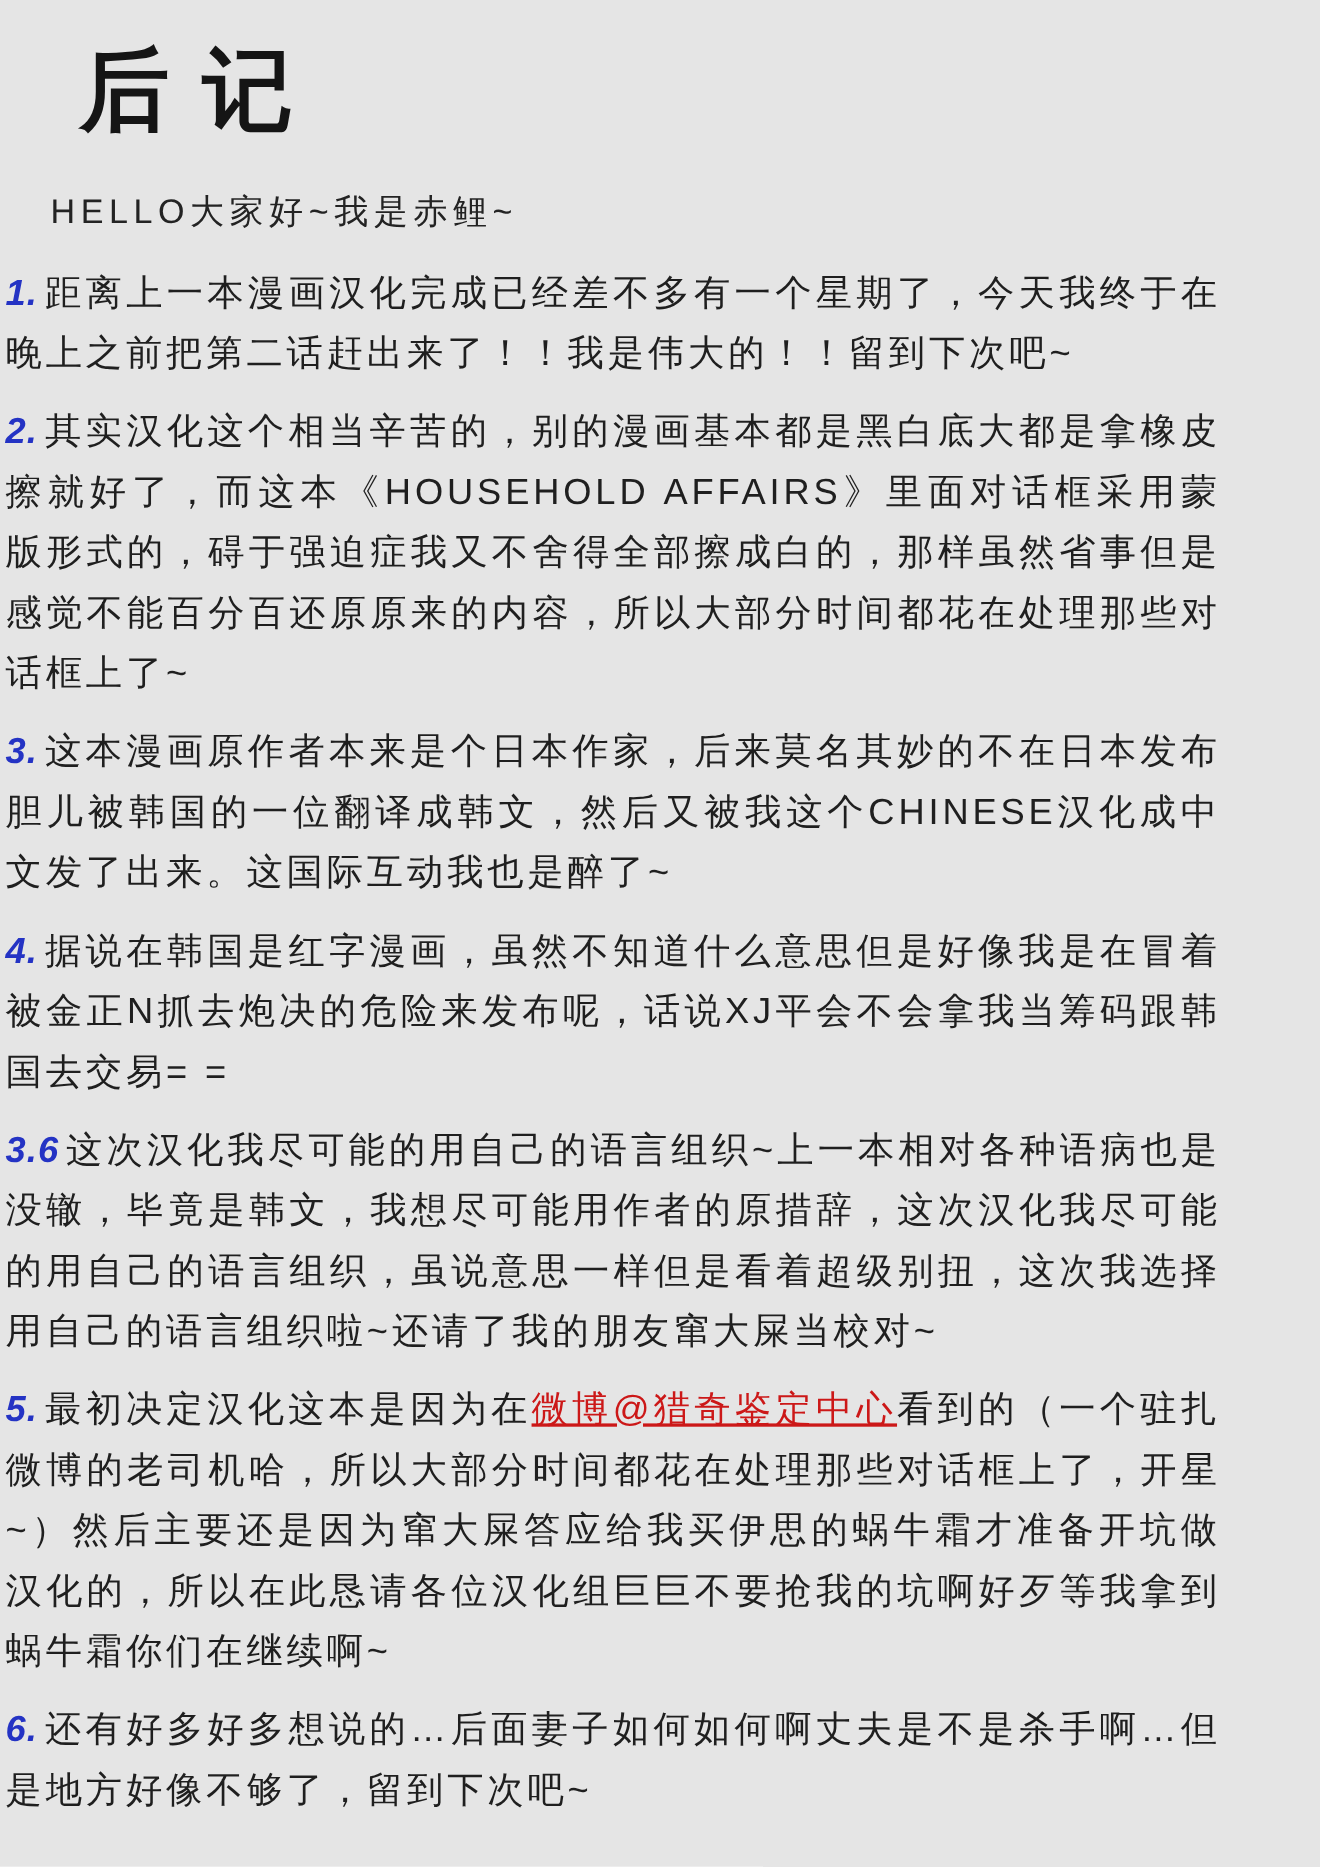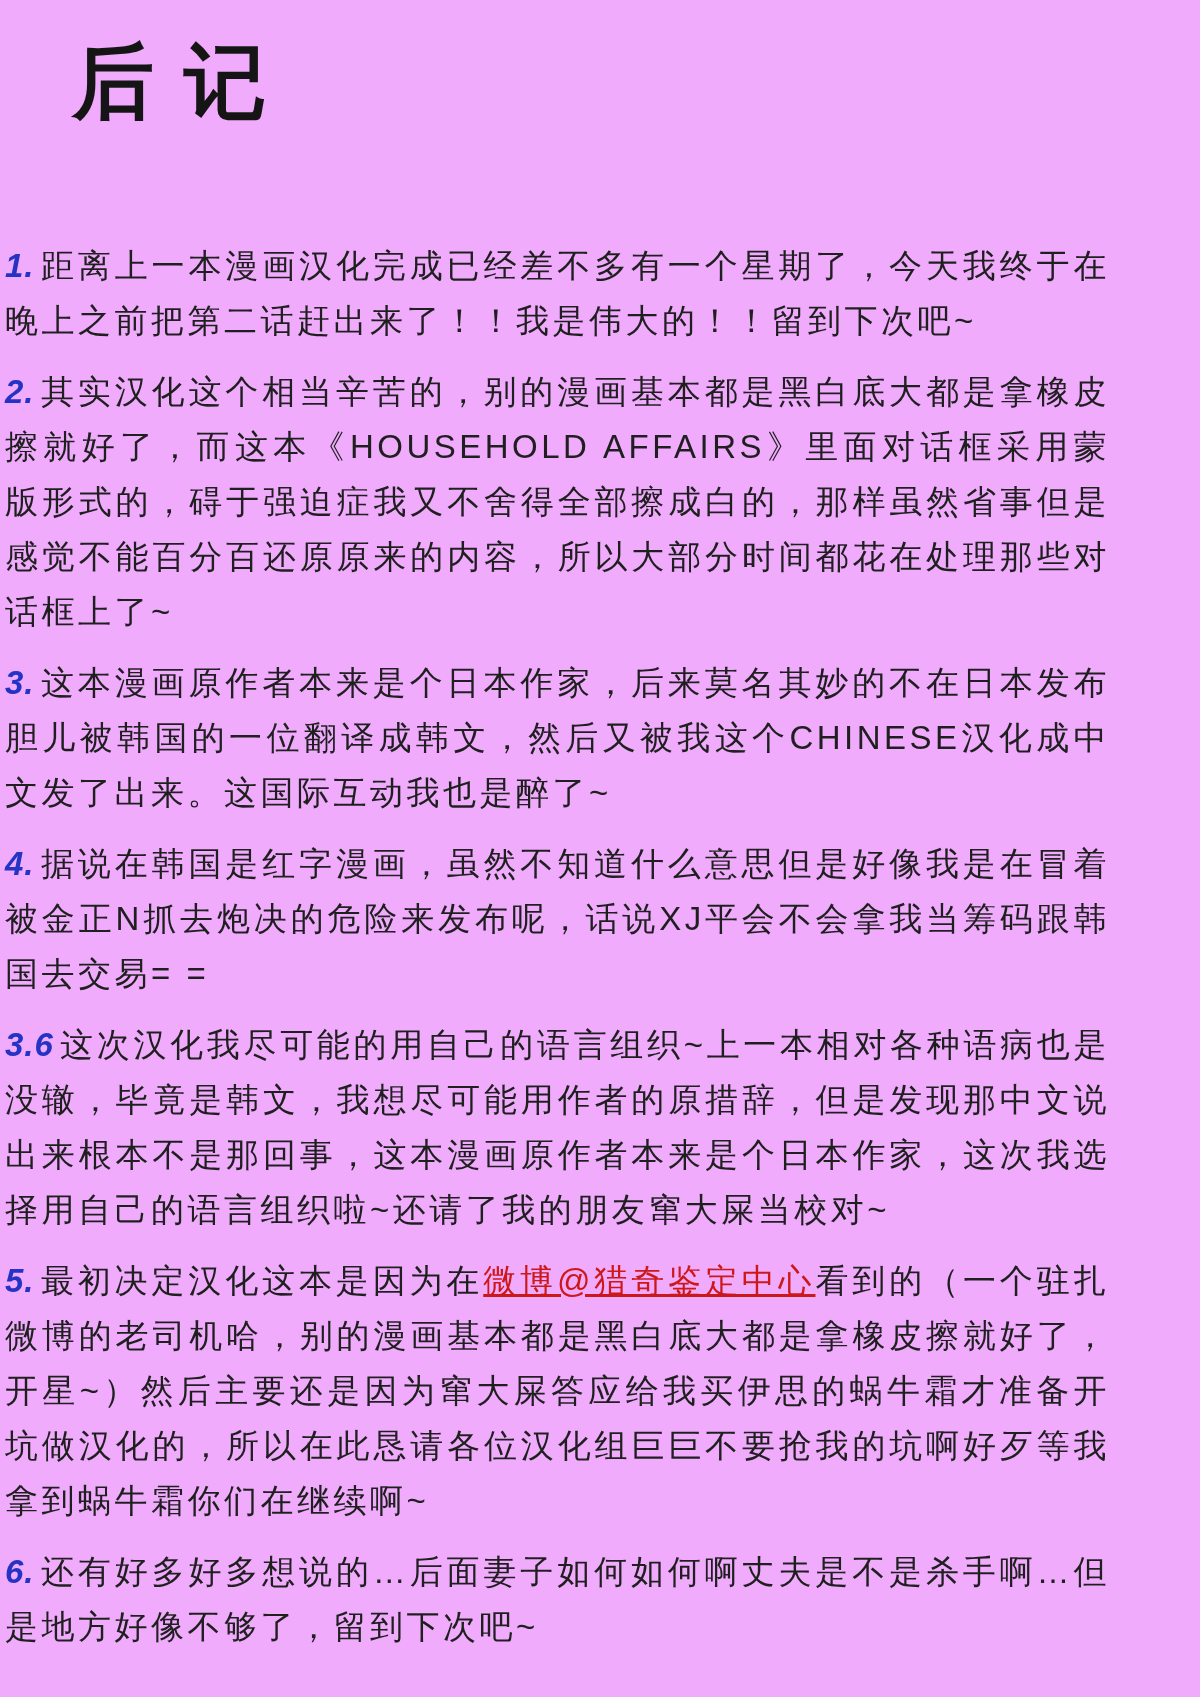--- a/index.html
+++ b/index.html
@@ -18,7 +18,7 @@
   .page {
     position: absolute;
     inset: 0;
-    background: #f0abfc;
+    background: #e5e5e5;
   }
   .page-title {
     position: absolute;

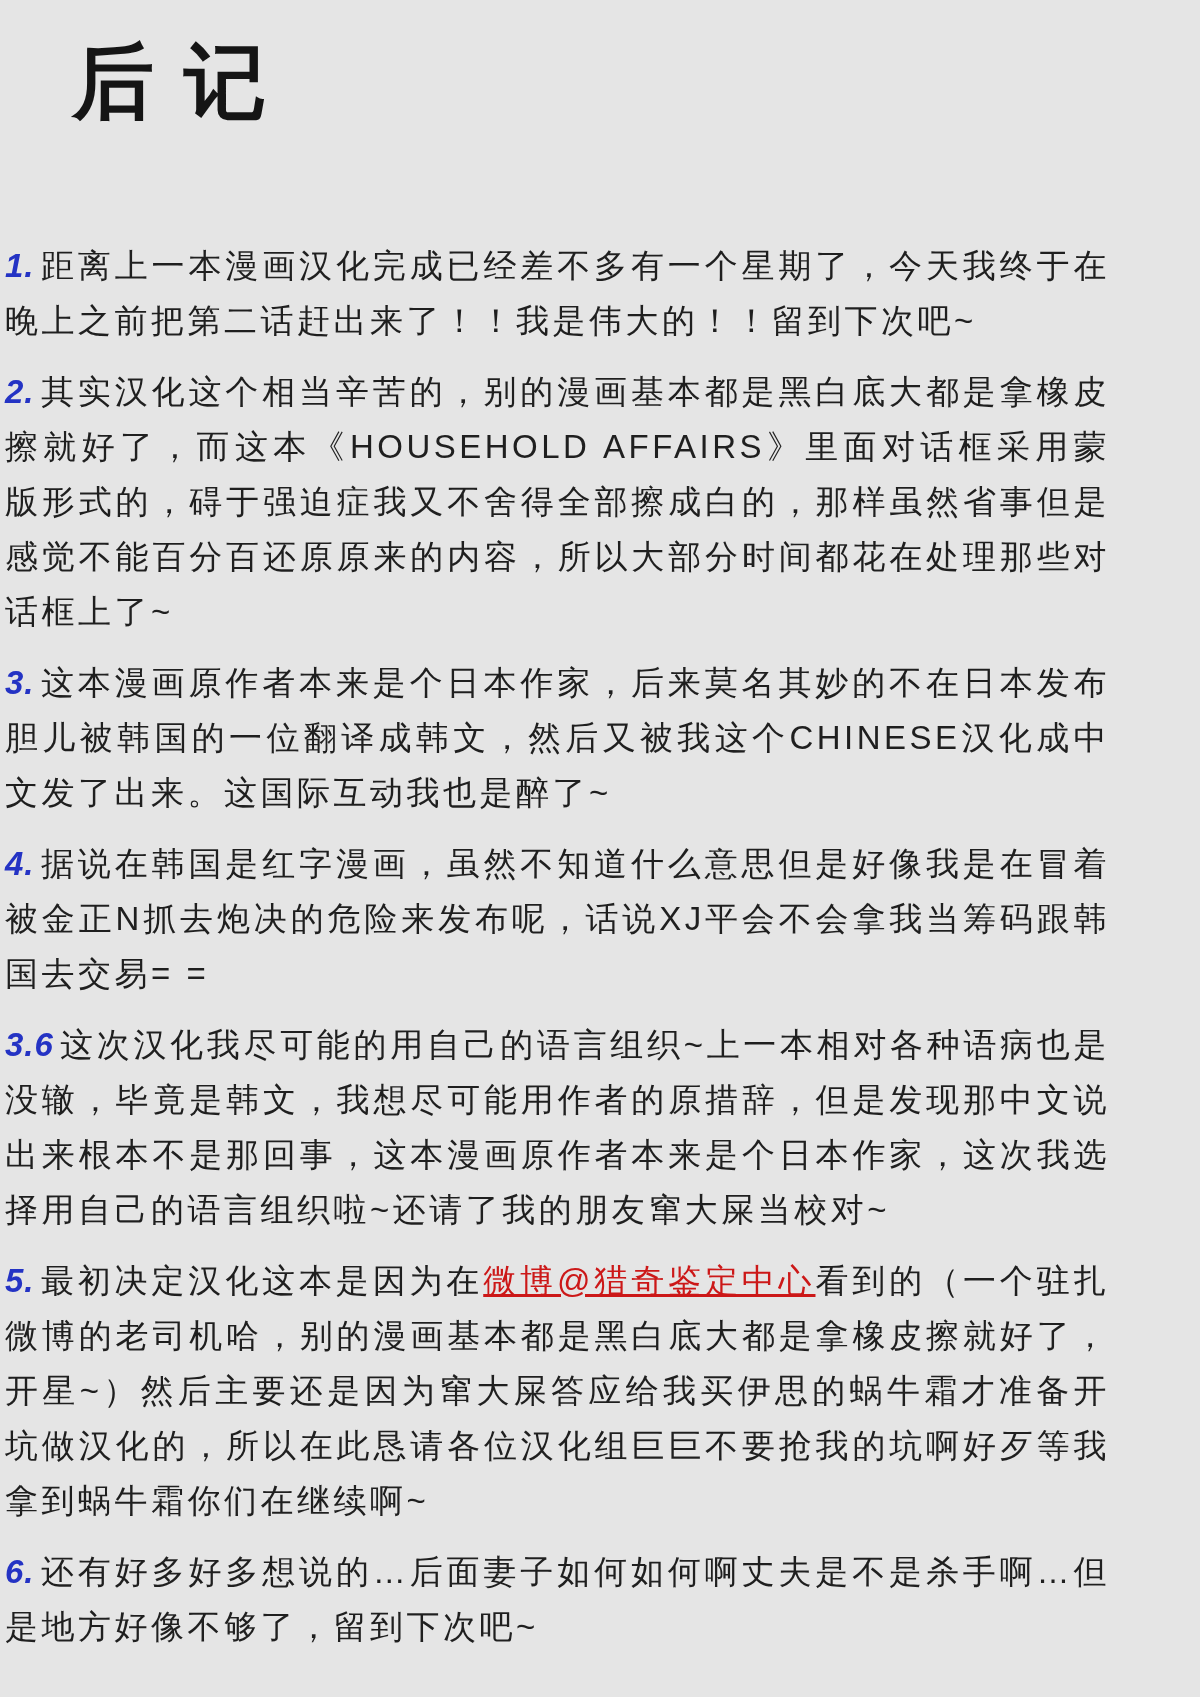--- a/index.html
+++ b/index.html
@@ -75,6 +75,7 @@
 
   <div class="page-title">后记</div>
 
+  <div class="greeting">HELLO大家好~我是赤鲤~</div>
 
   <div class="content" id="paragraph-list">
       <p class="para"><span class="para-number" style="color: rgb(36, 51, 196);">1.</span><span>距离上一本漫画汉化完成已经差不多有一个星期了，今天我终于在晚上之前把第二话赶出来了！！我是伟大的！！留到下次吧~</span></p>

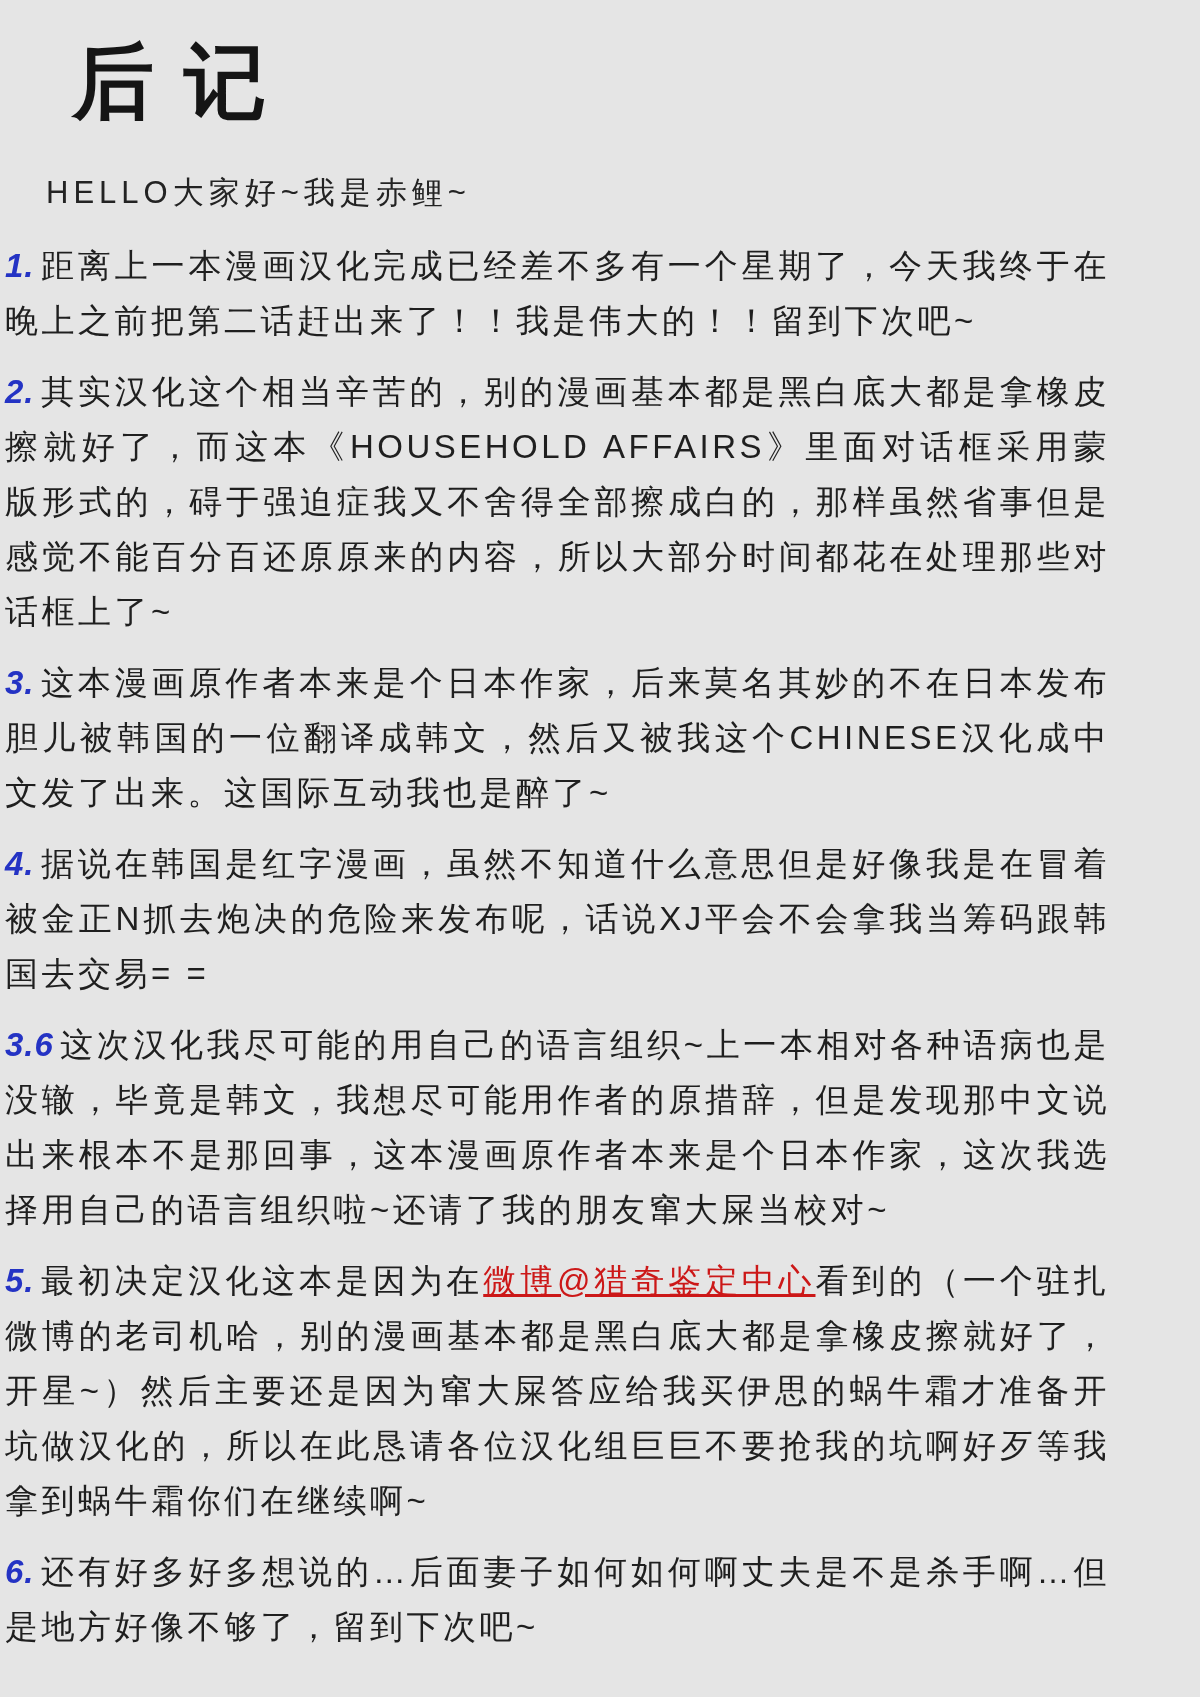--- a/index.html
+++ b/index.html
@@ -82,7 +82,7 @@
       <p class="para"><span class="para-number" style="color: rgb(36, 51, 196);">2.</span><span>其实汉化这个相当辛苦的，别的漫画基本都是黑白底大都是拿橡皮擦就好了，而这本《HOUSEHOLD AFFAIRS》里面对话框采用蒙版形式的，碍于强迫症我又不舍得全部擦成白的，那样虽然省事但是感觉不能百分百还原原来的内容，所以大部分时间都花在处理那些对话框上了~</span></p>
       <p class="para"><span class="para-number" style="color: rgb(36, 51, 196);">3.</span><span>这本漫画原作者本来是个日本作家，后来莫名其妙的不在日本发布胆儿被韩国的一位翻译成韩文，然后又被我这个CHINESE汉化成中文发了出来。这国际互动我也是醉了~</span></p>
       <p class="para"><span class="para-number" style="color: rgb(36, 51, 196);">4.</span><span>据说在韩国是红字漫画，虽然不知道什么意思但是好像我是在冒着被金正N抓去炮决的危险来发布呢，话说XJ平会不会拿我当筹码跟韩国去交易= =</span></p>
-      <p class="para"><span class="para-number" style="color: rgb(36, 51, 196);">3.6</span><span>这次汉化我尽可能的用自己的语言组织~上一本相对各种语病也是没辙，毕竟是韩文，我想尽可能用作者的原措辞，但是发现那中文说出来根本不是那回事，这本漫画原作者本来是个日本作家，这次我选择用自己的语言组织啦~还请了我的朋友窜大屎当校对~</span></p>
+      <p class="para"><span class="para-number" style="color: rgb(36, 51, 196);">3.6</span><span>这次汉化我尽可能的用自己的语言组织~上一本相对各种语病也是没辙，毕竟是韩文，我想尽可能用作者的原措辞，这次汉化我尽可能的用自己的语言组织，虽说意思一样但是看着超级别扭，这次我选择用自己的语言组织啦~还请了我的朋友窜大屎当校对~</span></p>
       <p class="para"><span class="para-number" style="color: rgb(36, 51, 196);">5.</span><span>最初决定汉化这本是因为在</span><span style="color: rgb(204, 24, 24); text-decoration: underline;">微博@猎奇鉴定中心</span><span>看到的（一个驻扎微博的老司机哈，别的漫画基本都是黑白底大都是拿橡皮擦就好了，开星~）然后主要还是因为窜大屎答应给我买伊思的蜗牛霜才准备开坑做汉化的，所以在此恳请各位汉化组巨巨不要抢我的坑啊好歹等我拿到蜗牛霜你们在继续啊~</span></p>
       <p class="para"><span class="para-number" style="color: rgb(36, 51, 196);">6.</span><span>还有好多好多想说的…后面妻子如何如何啊丈夫是不是杀手啊…但是地方好像不够了，留到下次吧~</span></p>
     </div>

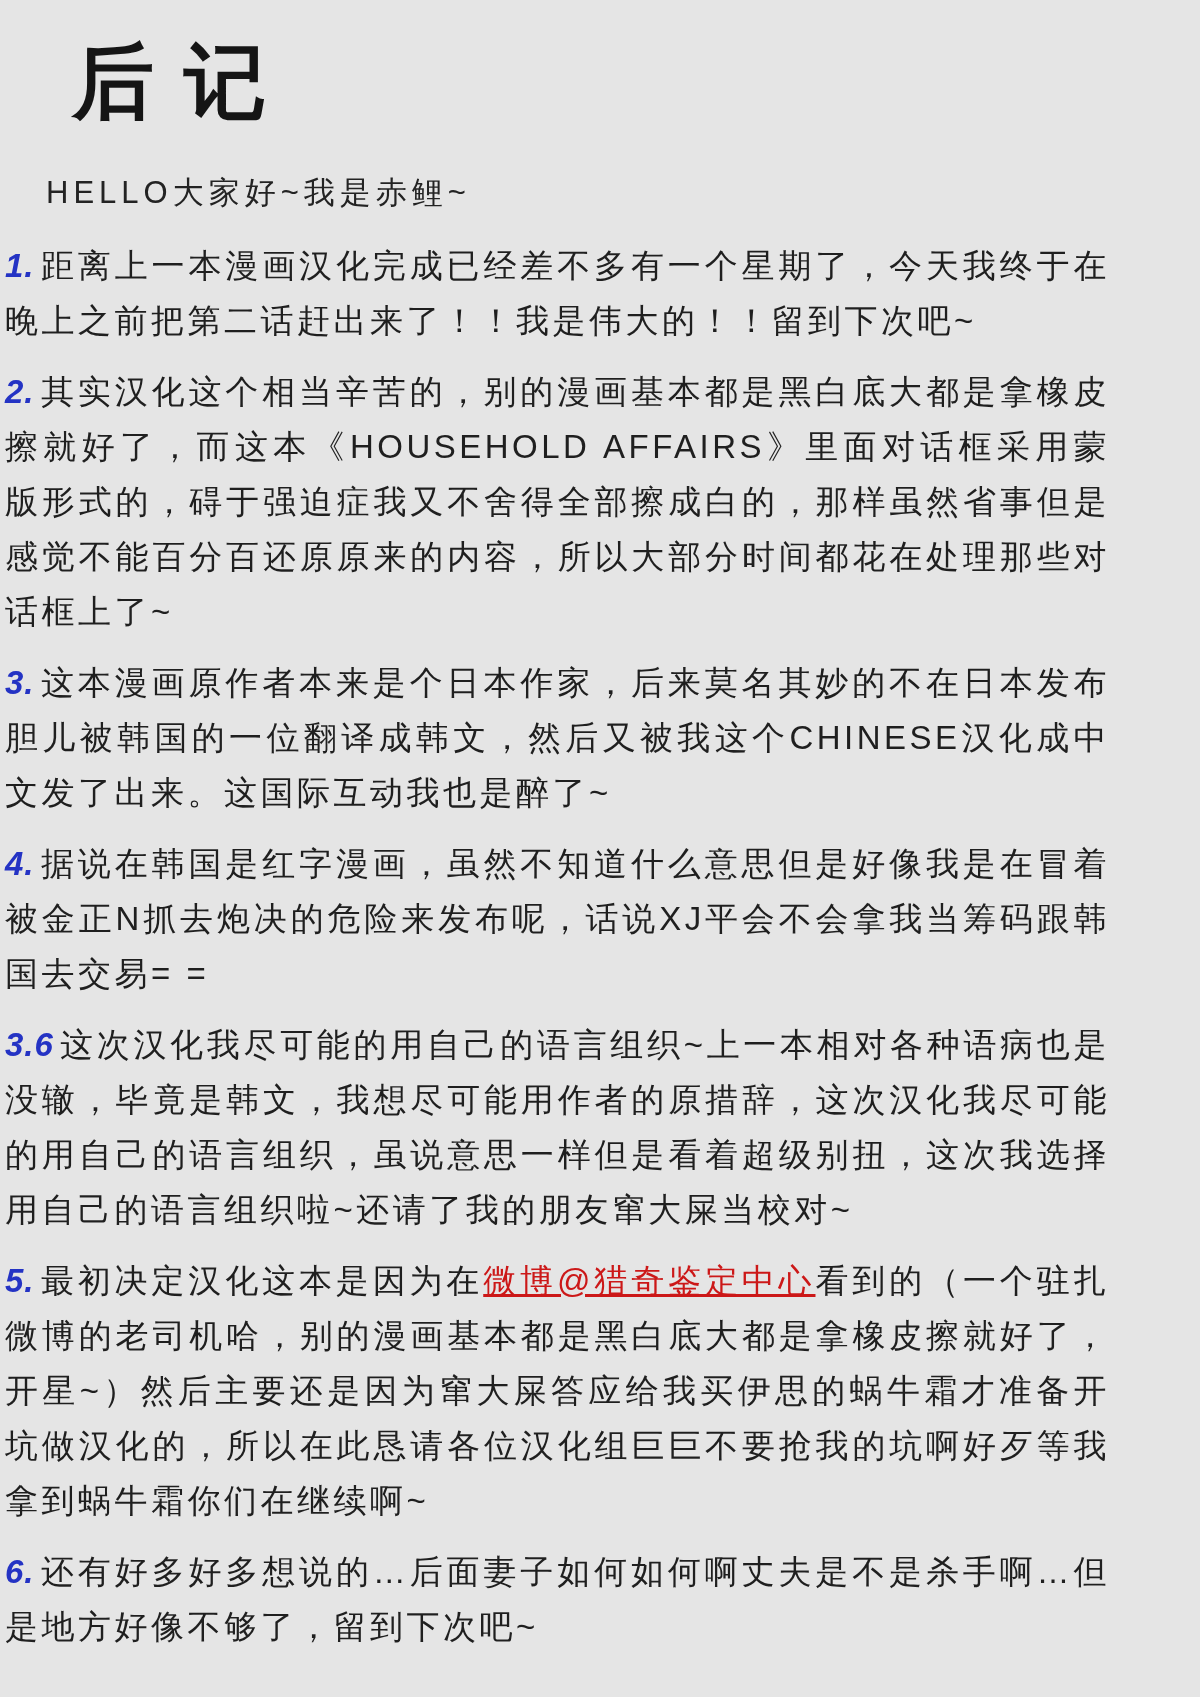--- a/index.html
+++ b/index.html
@@ -83,7 +83,7 @@
       <p class="para"><span class="para-number" style="color: rgb(36, 51, 196);">3.</span><span>这本漫画原作者本来是个日本作家，后来莫名其妙的不在日本发布胆儿被韩国的一位翻译成韩文，然后又被我这个CHINESE汉化成中文发了出来。这国际互动我也是醉了~</span></p>
       <p class="para"><span class="para-number" style="color: rgb(36, 51, 196);">4.</span><span>据说在韩国是红字漫画，虽然不知道什么意思但是好像我是在冒着被金正N抓去炮决的危险来发布呢，话说XJ平会不会拿我当筹码跟韩国去交易= =</span></p>
       <p class="para"><span class="para-number" style="color: rgb(36, 51, 196);">3.6</span><span>这次汉化我尽可能的用自己的语言组织~上一本相对各种语病也是没辙，毕竟是韩文，我想尽可能用作者的原措辞，这次汉化我尽可能的用自己的语言组织，虽说意思一样但是看着超级别扭，这次我选择用自己的语言组织啦~还请了我的朋友窜大屎当校对~</span></p>
-      <p class="para"><span class="para-number" style="color: rgb(36, 51, 196);">5.</span><span>最初决定汉化这本是因为在</span><span style="color: rgb(204, 24, 24); text-decoration: underline;">微博@猎奇鉴定中心</span><span>看到的（一个驻扎微博的老司机哈，别的漫画基本都是黑白底大都是拿橡皮擦就好了，开星~）然后主要还是因为窜大屎答应给我买伊思的蜗牛霜才准备开坑做汉化的，所以在此恳请各位汉化组巨巨不要抢我的坑啊好歹等我拿到蜗牛霜你们在继续啊~</span></p>
+      <p class="para"><span class="para-number" style="color: rgb(36, 51, 196);">5.</span><span>最初决定汉化这本是因为在</span><span style="color: rgb(204, 24, 24); text-decoration: underline;">微博@猎奇鉴定中心</span><span>看到的（一个驻扎微博的老司机哈，所以大部分时间都花在处理那些对话框上了，开星~）然后主要还是因为窜大屎答应给我买伊思的蜗牛霜才准备开坑做汉化的，所以在此恳请各位汉化组巨巨不要抢我的坑啊好歹等我拿到蜗牛霜你们在继续啊~</span></p>
       <p class="para"><span class="para-number" style="color: rgb(36, 51, 196);">6.</span><span>还有好多好多想说的…后面妻子如何如何啊丈夫是不是杀手啊…但是地方好像不够了，留到下次吧~</span></p>
     </div>
 

